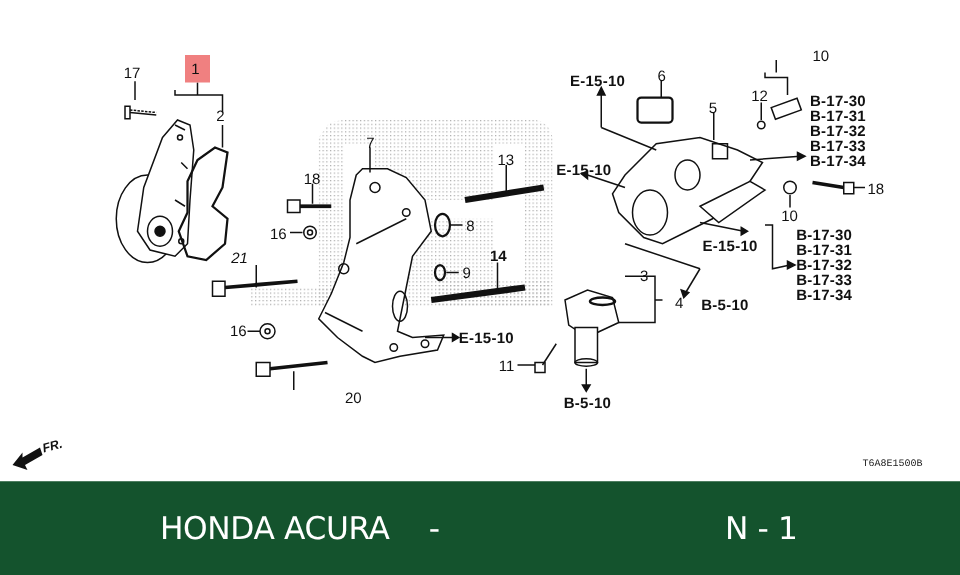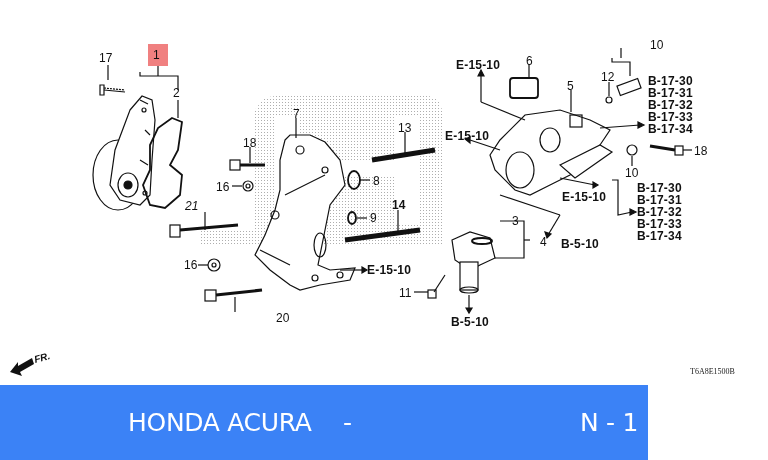--- a/index.html
+++ b/index.html
@@ -9,7 +9,7 @@
     .lbl { position: absolute; font-family: "Liberation Sans", sans-serif; font-size: 12px; color: #111; line-height: 12px; }
     .ref { position: absolute; font-family: "Liberation Sans", sans-serif; font-weight: bold; font-size: 12px; color: #111; line-height: 12px; letter-spacing: 0.2px; }
     .hl { position: absolute; background: #f08080; width: 20px; height: 22px; }
-    .code { position: absolute; font-family: Liberation Serif, serif; font-size: 8px; color: #222; }
+    .code { position: absolute; font-family: Liberation Mono, monospace; font-size: 8px; color: #222; }
     .fr { position: absolute; font-family: "Liberation Sans", sans-serif; font-weight: bold; font-size: 10px; font-style: italic; color: #111; }
     .footer { position: absolute; left: 0; top: 385px; width: 648px; height: 75px; background: #3b82f6; }
     .footer-text { position: absolute; top: 24px; font-family: "DejaVu Sans", sans-serif; font-size: 25px; color: #ffffff; line-height: 28px; white-space: nowrap; letter-spacing: -0.3px; }

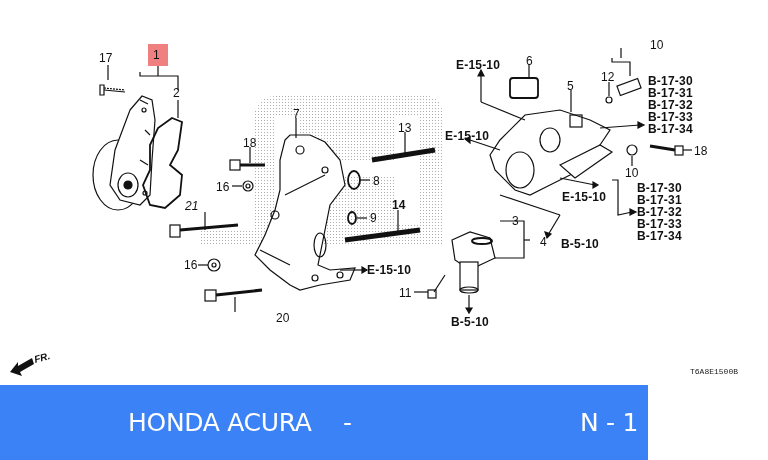--- a/index.html
+++ b/index.html
@@ -11,7 +11,7 @@
     .hl { position: absolute; background: #f08080; width: 20px; height: 22px; }
     .code { position: absolute; font-family: Liberation Mono, monospace; font-size: 8px; color: #222; }
     .fr { position: absolute; font-family: "Liberation Sans", sans-serif; font-weight: bold; font-size: 10px; font-style: italic; color: #111; }
-    .footer { position: absolute; left: 0; top: 385px; width: 648px; height: 75px; background: #3b82f6; }
+    .footer { position: absolute; left: 0; top: 385px; width: 768px; height: 75px; background: #14532d; }
     .footer-text { position: absolute; top: 24px; font-family: "DejaVu Sans", sans-serif; font-size: 25px; color: #ffffff; line-height: 28px; white-space: nowrap; letter-spacing: -0.3px; }
   </style>
 </head>

